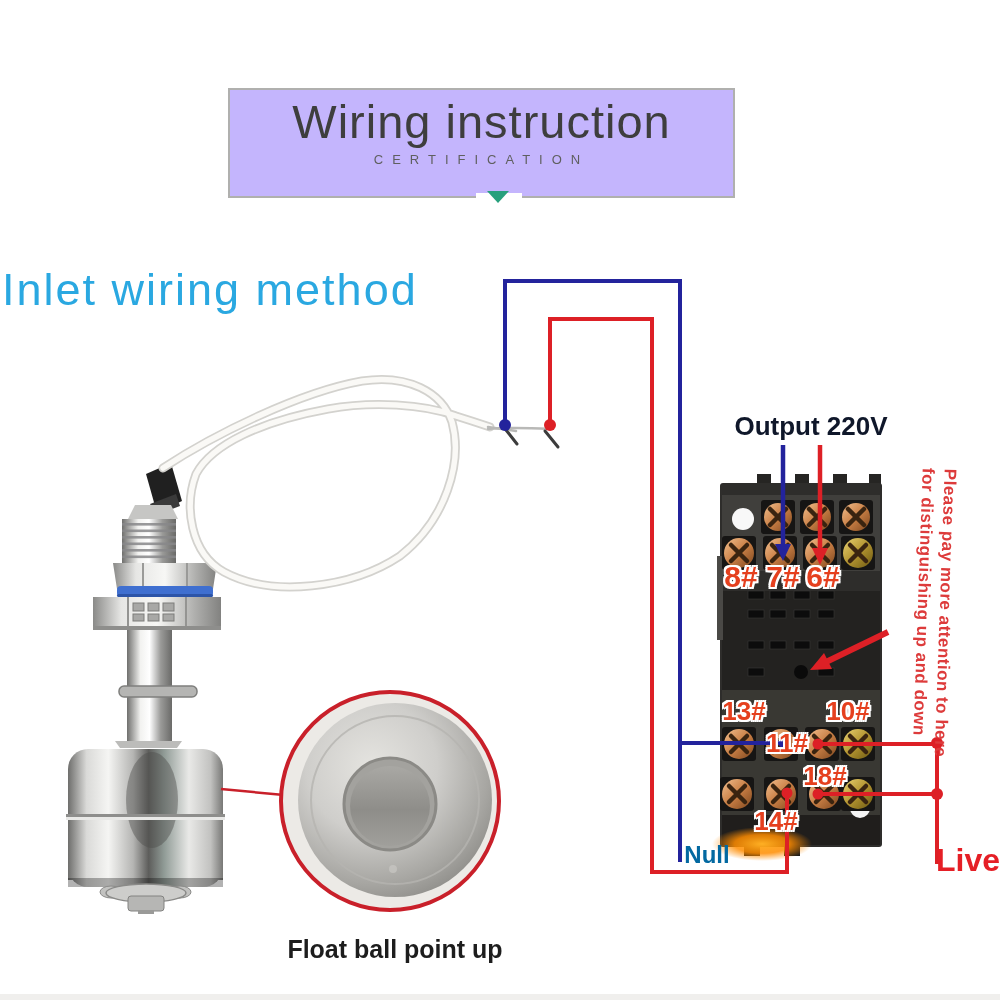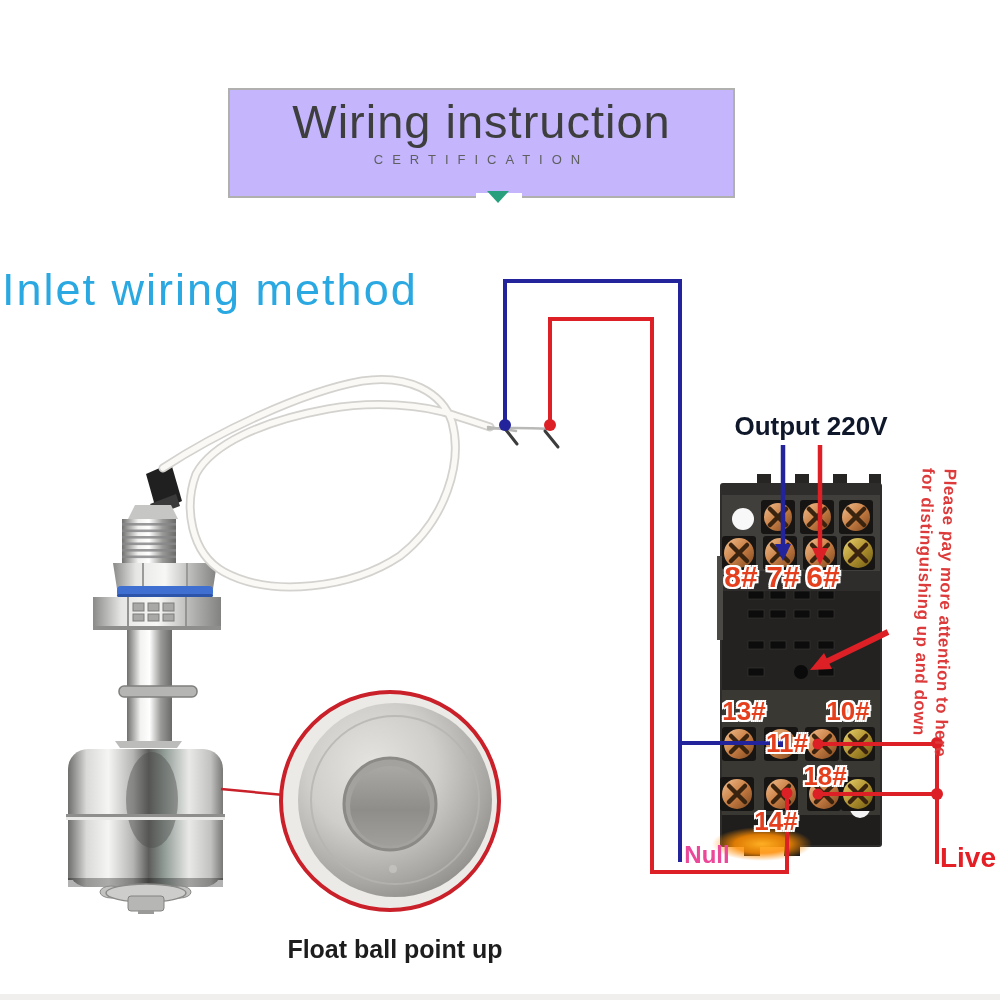--- a/index.html
+++ b/index.html
@@ -48,7 +48,7 @@
   .t-big{font-size:30px;}
   .t-mid{font-size:26px;}
   .null-label{position:absolute;left:707px;top:841px;transform:translateX(-50%);
-    font-size:24px;font-weight:bold;color:#ec4899;}
+    font-size:24px;font-weight:bold;color:#0369a1;}
   .live-label{position:absolute;left:968px;top:842px;transform:translateX(-50%);
     font-size:28px;font-weight:bold;color:#e51f26;}
   .float-caption{

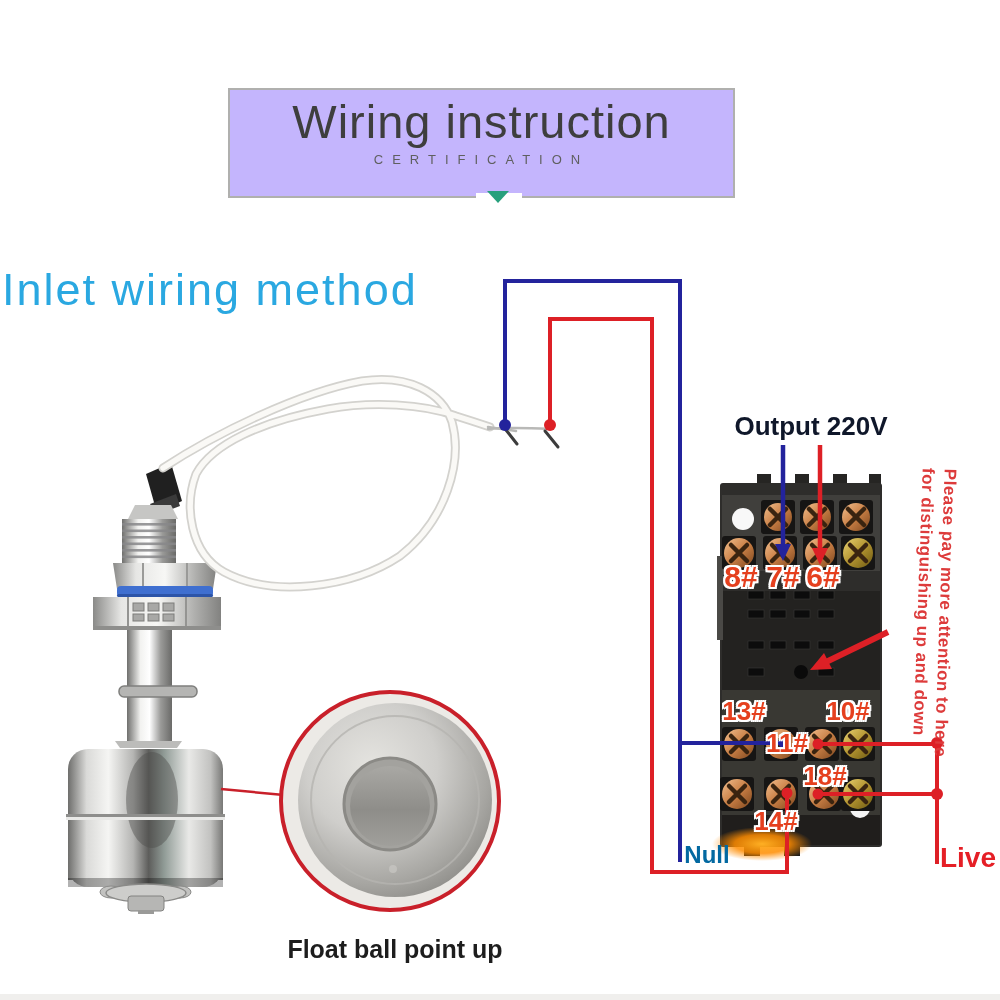--- a/index.html
+++ b/index.html
@@ -50,7 +50,7 @@
   .null-label{position:absolute;left:707px;top:841px;transform:translateX(-50%);
     font-size:24px;font-weight:bold;color:#0369a1;}
   .live-label{position:absolute;left:968px;top:842px;transform:translateX(-50%);
-    font-size:28px;font-weight:bold;color:#e51f26;}
+    font-size:32px;font-weight:bold;color:#e51f26;}
   .float-caption{
     position:absolute;left:395px;top:935px;transform:translateX(-50%);
     font-size:25px;font-weight:bold;color:#1d1d1d;white-space:nowrap;

